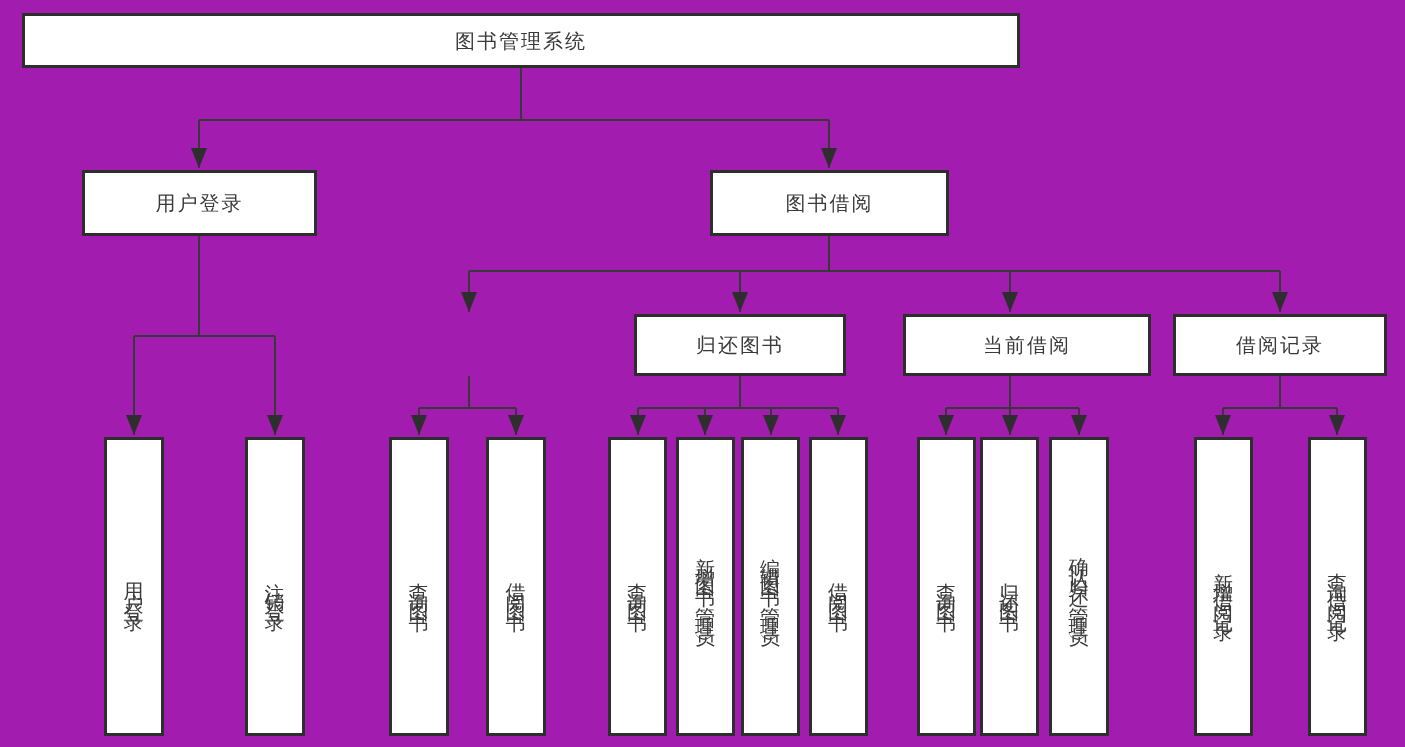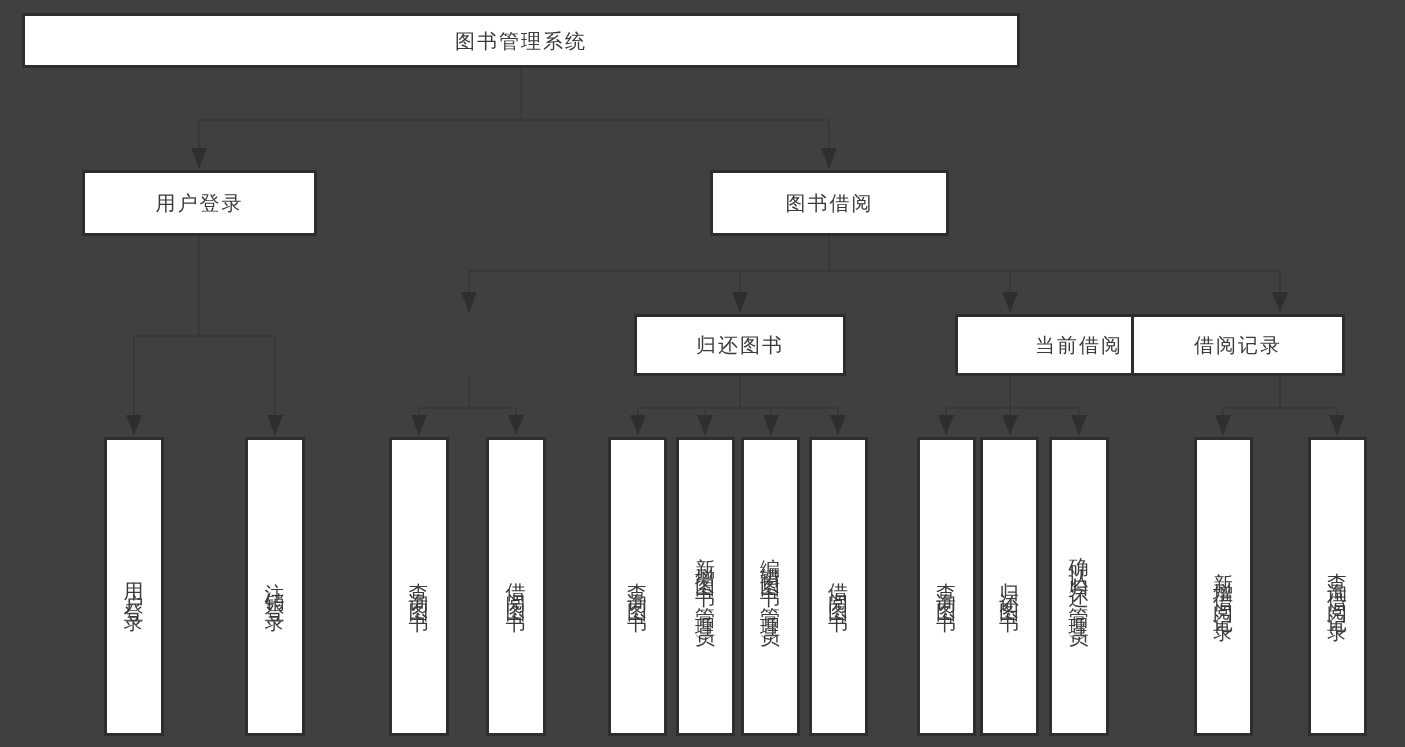--- a/index.html
+++ b/index.html
@@ -12,7 +12,7 @@
     position: relative;
     width: 1405px;
     height: 747px;
-    background: #404040;
+    background: #a21caf;
     overflow: hidden;
   }
   .connectors {

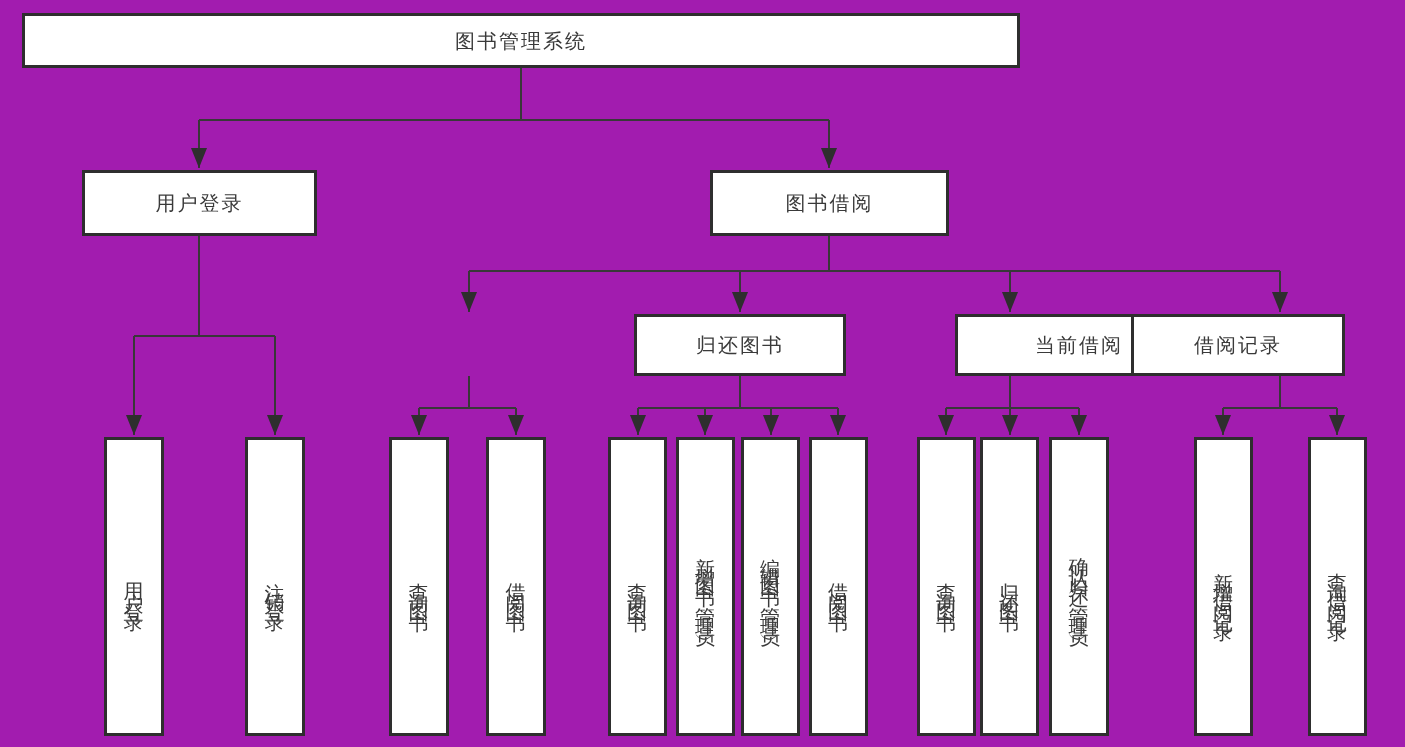--- a/index.html
+++ b/index.html
@@ -121,7 +121,7 @@
   <div class="box" style="left:710px; top:170px; width:239px; height:66px;">图书借阅</div>
 
   <div class="box" style="left:634px; top:314px; width:212px; height:62px;">归还图书</div>
-  <div class="box" style="left:955px; top:314px; width:248px; height:62px;">当前借阅</div>
+  <div class="box" style="left:903px; top:314px; width:248px; height:62px;">当前借阅</div>
   <div class="box" style="left:1131px; top:314px; width:214px; height:62px;">借阅记录</div>
 
   <div class="vbox" style="left:104px; top:437px; width:60px; height:299px;">用户登录</div>

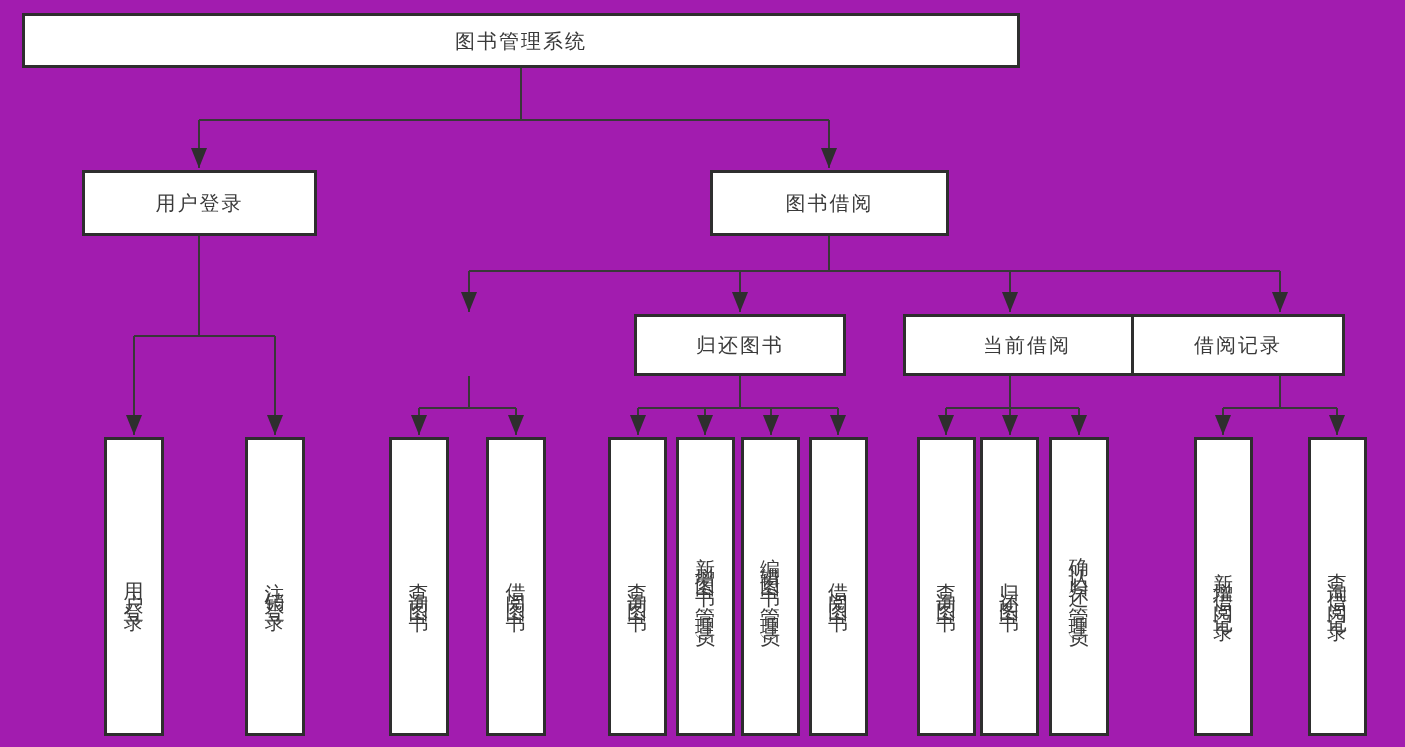--- a/index.html
+++ b/index.html
@@ -122,7 +122,7 @@
 
   <div class="box" style="left:634px; top:314px; width:212px; height:62px;">归还图书</div>
   <div class="box" style="left:903px; top:314px; width:248px; height:62px;">当前借阅</div>
-  <div class="box" style="left:1131px; top:314px; width:214px; height:62px;">借阅记录</div>
+  <div class="box" style="left:1173px; top:314px; width:214px; height:62px;">借阅记录</div>
 
   <div class="vbox" style="left:104px; top:437px; width:60px; height:299px;">用户登录</div>
   <div class="vbox" style="left:245px; top:437px; width:60px; height:299px;">注销登录</div>

